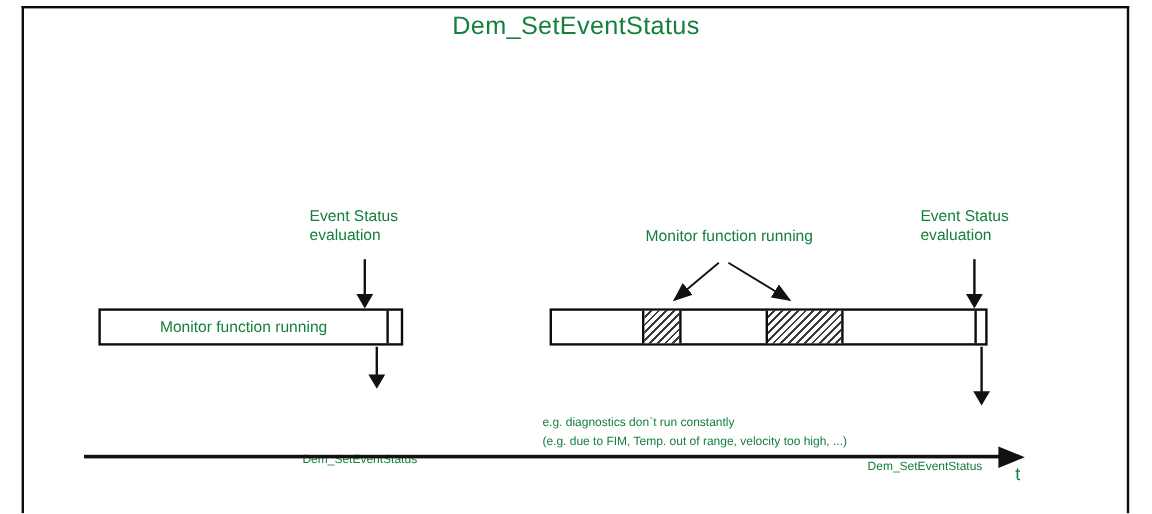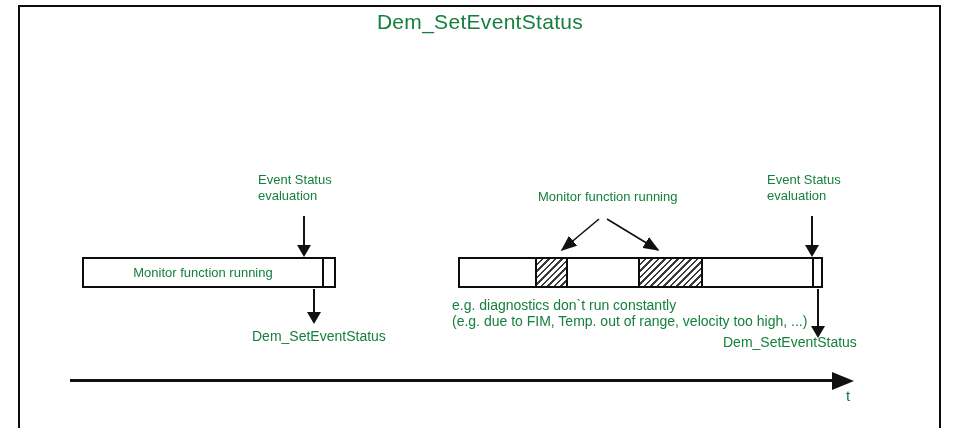--- a/index.html
+++ b/index.html
@@ -11,7 +11,7 @@
   #frame{left:18px;top:5px;width:919px;bottom:0;border:2px solid #0c0c0c;border-bottom:none;background:#fff;}
   #title{left:0;top:10px;width:960px;text-align:center;font-size:21px;letter-spacing:0.3px;}
   .small-label{font-size:13px;line-height:16px;}
-  .body-text{font-size:14px;line-height:16px;}
+  .body-text{font-size:10px;line-height:16px;margin-top:48px;}
   .vline{width:2px;background:#111;}
   .ah-down{width:0;height:0;border-left:7px solid transparent;border-right:7px solid transparent;border-top:12px solid #111;}
   .bar{height:31px;border:2px solid #0c0c0c;background:#fff;box-sizing:border-box;}

